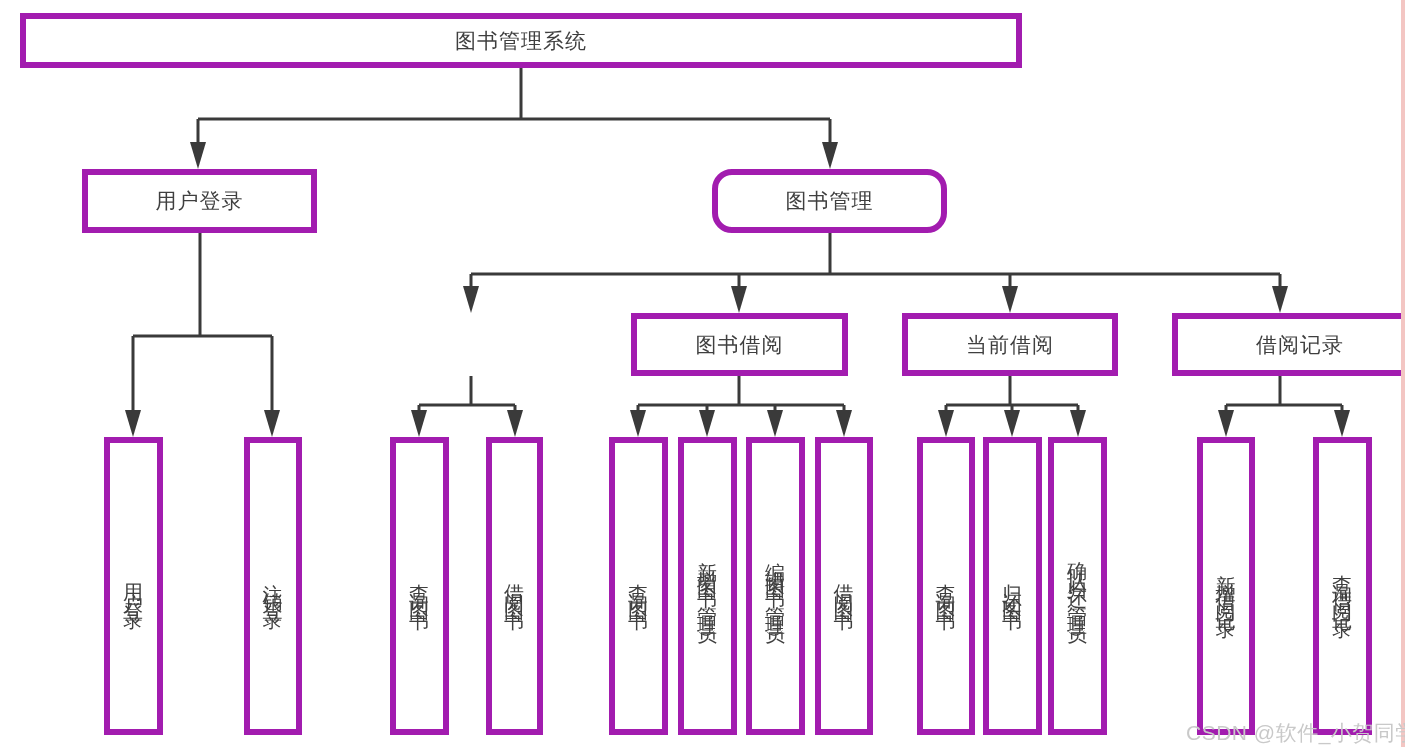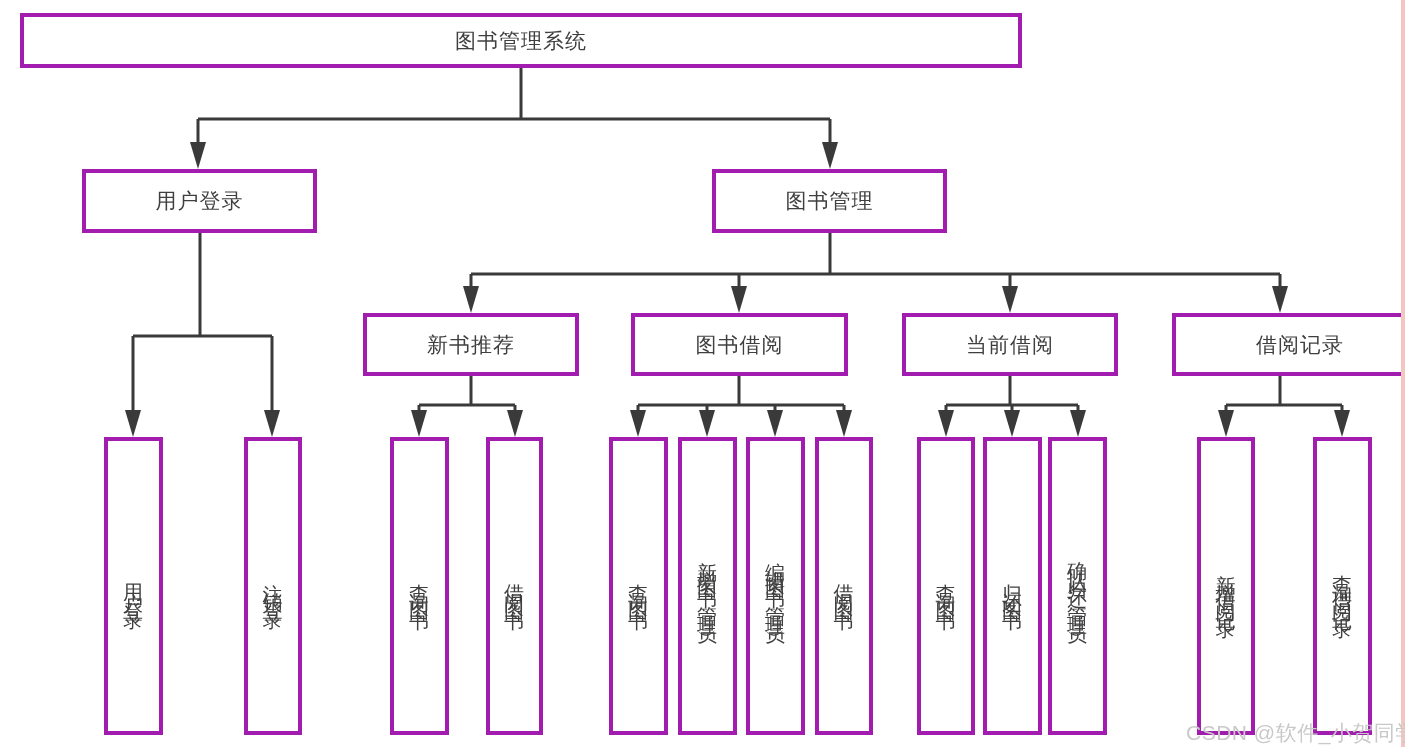--- a/index.html
+++ b/index.html
@@ -10,7 +10,7 @@
   #connectors{position:absolute;left:0;top:0;width:1405px;height:747px;}
   .hbox,.vbox{
     position:absolute;box-sizing:border-box;background:#ffffff;
-    border:4px solid #a21caf;display:flex;align-items:center;justify-content:center;
+    border:6px solid #a21caf;display:flex;align-items:center;justify-content:center;
   }
   .hbox .lbl{font-size:21px;letter-spacing:1px;color:#3f3f3f;white-space:nowrap;}
   .vbox{top:437px;height:298px;}

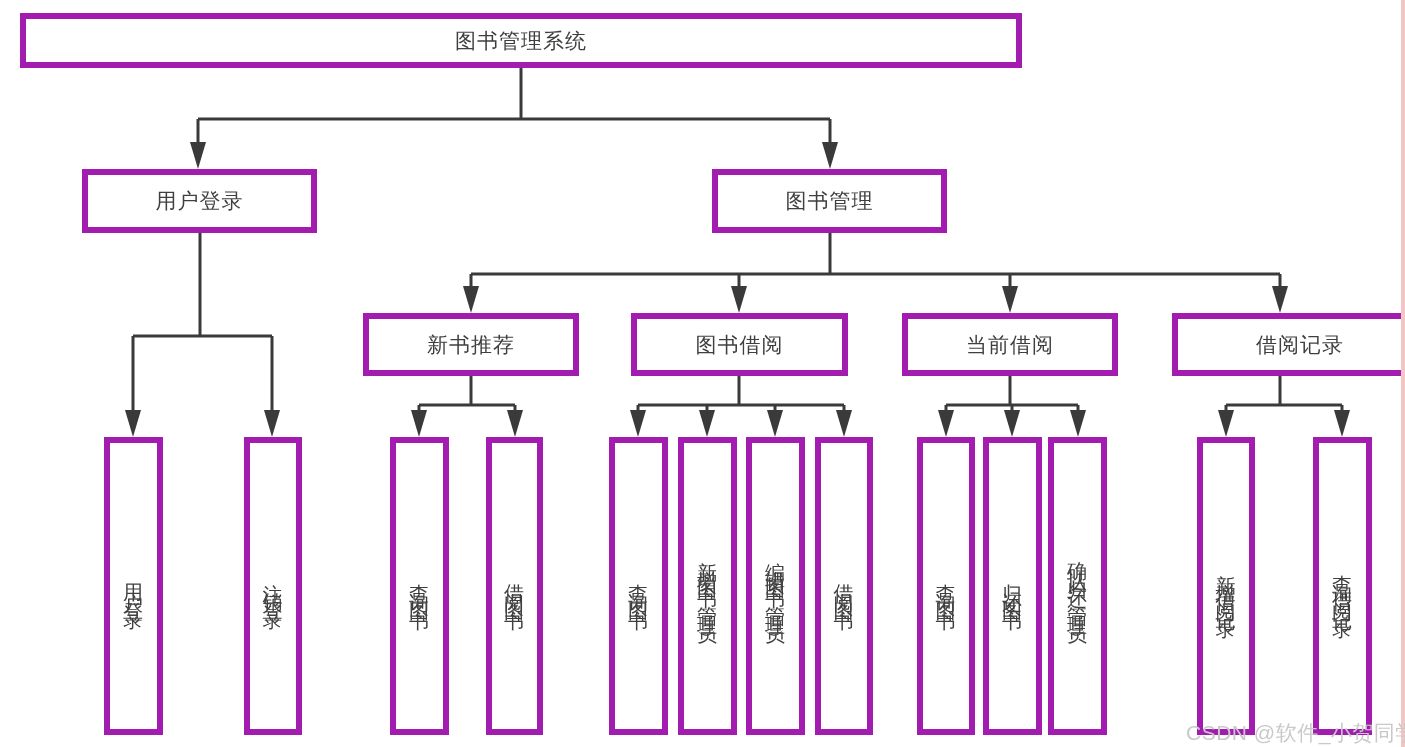--- a/index.html
+++ b/index.html
@@ -70,7 +70,7 @@
   <div class="hbox" style="left:82px;top:169px;width:235px;height:64px;">
     <span class="lbl">用户登录</span>
   </div>
-  <div class="hbox" style="left:712px;top:169px;width:235px;height:64px;">
+  <div class="hbox" style="left:712px;top:169px;width:235px;height:64px;border-radius:20px;">
     <span class="lbl">图书管理</span>
   </div>
 

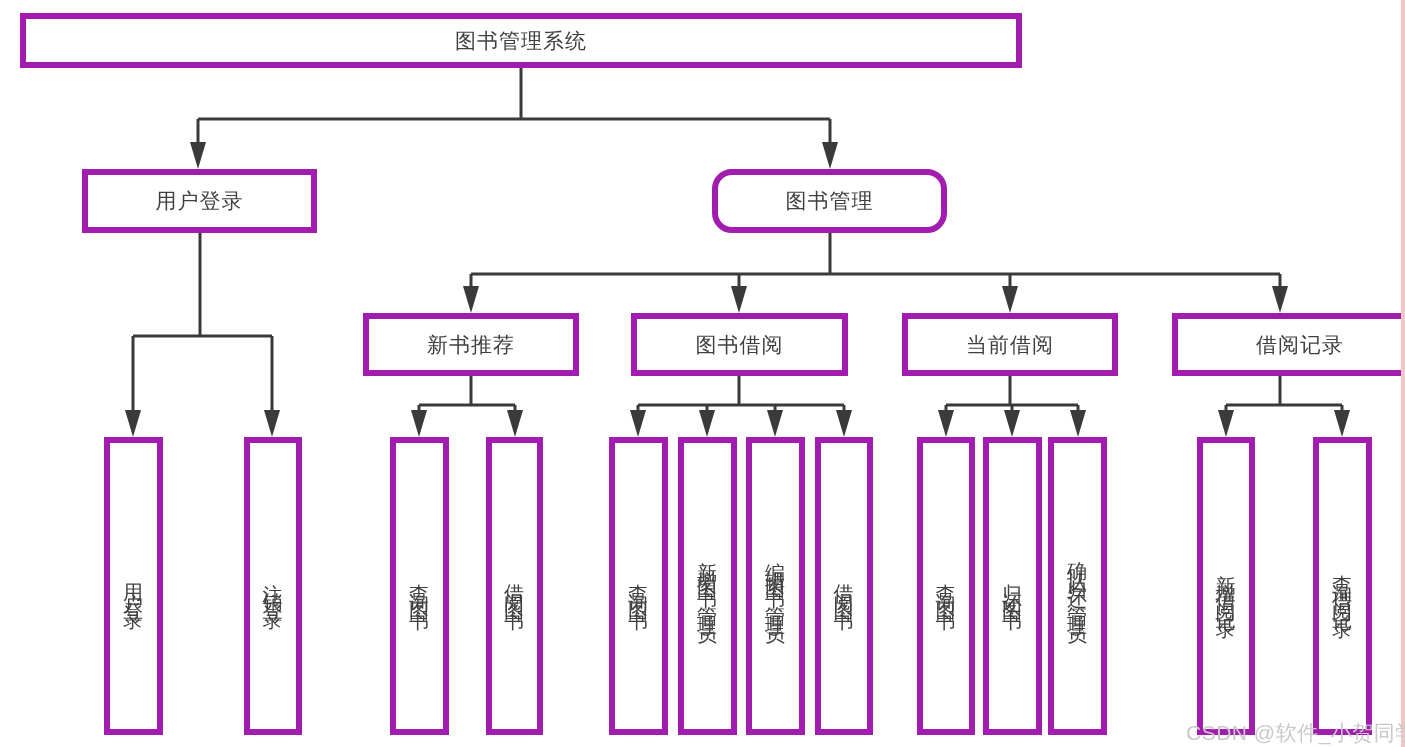--- a/index.html
+++ b/index.html
@@ -74,9 +74,6 @@
     <span class="lbl">图书管理</span>
   </div>
 
-  <div class="hbox" style="left:363px;top:313px;width:216px;height:63px;">
-    <span class="lbl">新书推荐</span>
-  </div>
   <div class="hbox" style="left:902px;top:313px;width:216px;height:63px;">
     <span class="lbl">当前借阅</span>
   </div>

